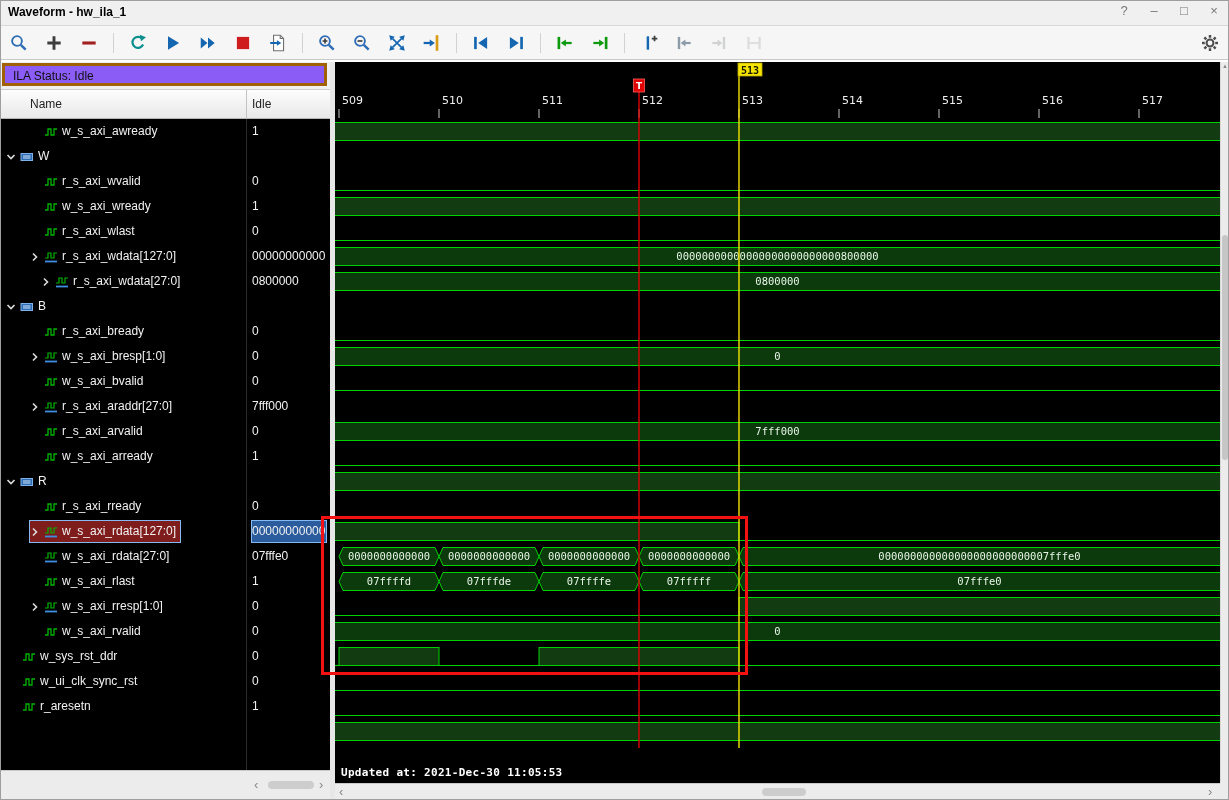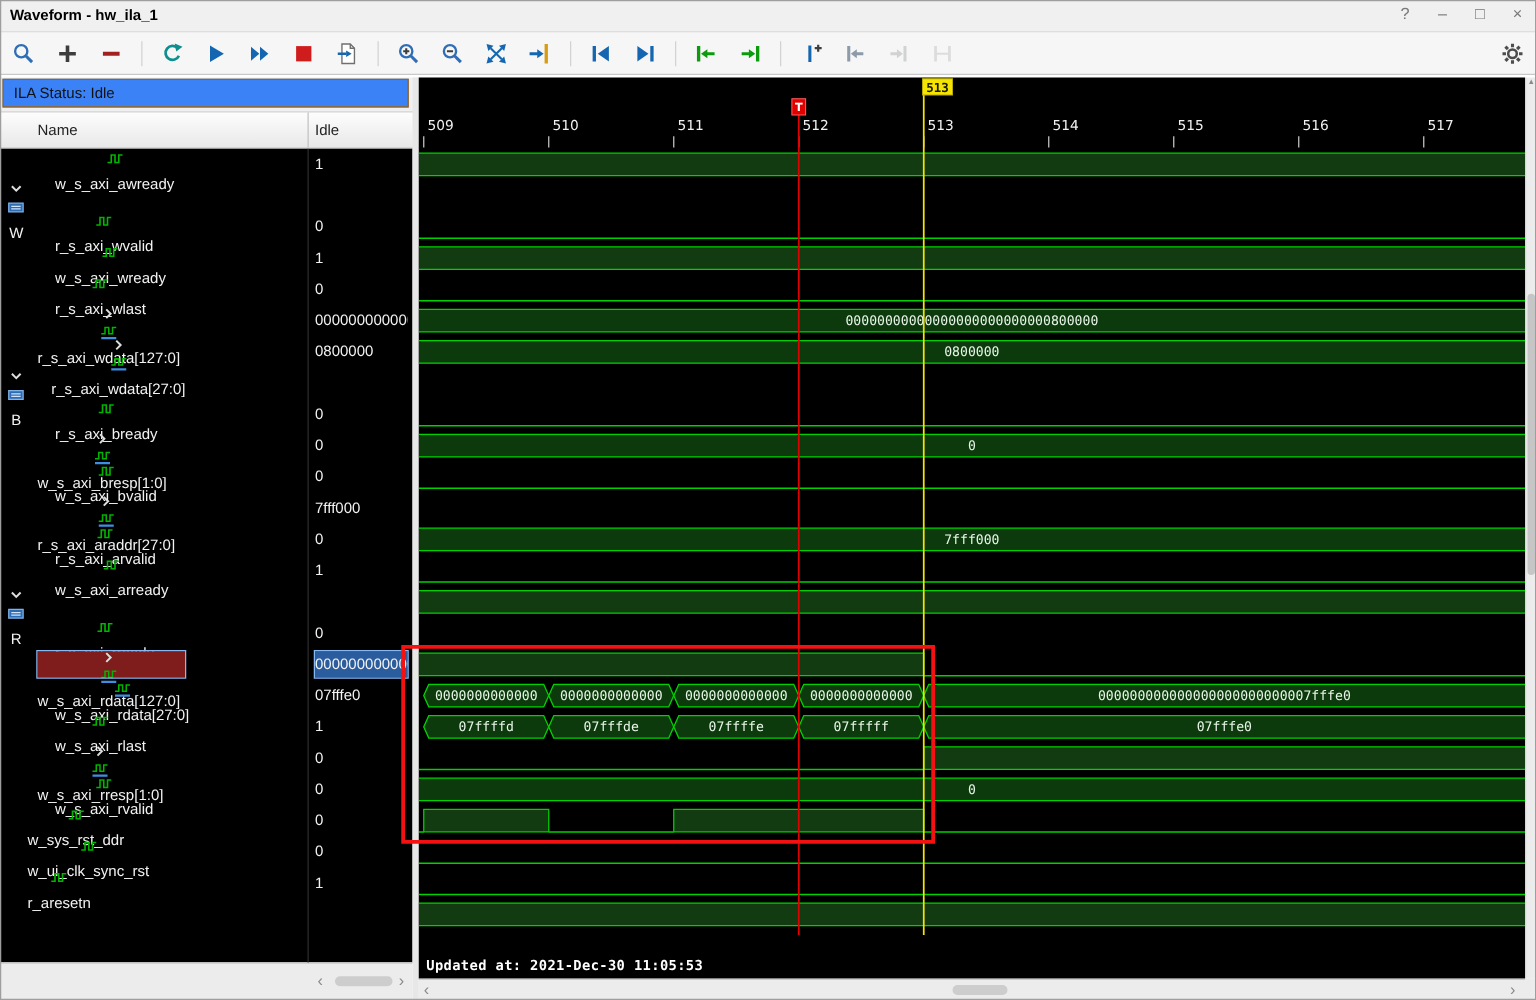--- a/index.html
+++ b/index.html
@@ -23,7 +23,7 @@
 
   
   .leftpane-bg{position:absolute;left:0;top:62px;width:335px;height:27px;background:#f0f0f0;}
-  .status-box{position:absolute;left:2px;top:63px;width:325px;height:23px;background:#3b82f6;border:1px solid #a16207;
+  .status-box{position:absolute;left:2px;top:63px;width:325px;height:23px;background:#8b5cf6;border:3px solid #a16207;
               box-sizing:border-box;font-size:12px;line-height:21px;padding-left:8px;color:#111;}
   .cols-header{position:absolute;left:0;top:89px;width:335px;height:30px;background:linear-gradient(#fdfdfd,#e8e8e8);
                border-top:1px solid #cfcfcf;border-bottom:1px solid #b5b5b5;box-sizing:border-box;font-size:12px;color:#222;}

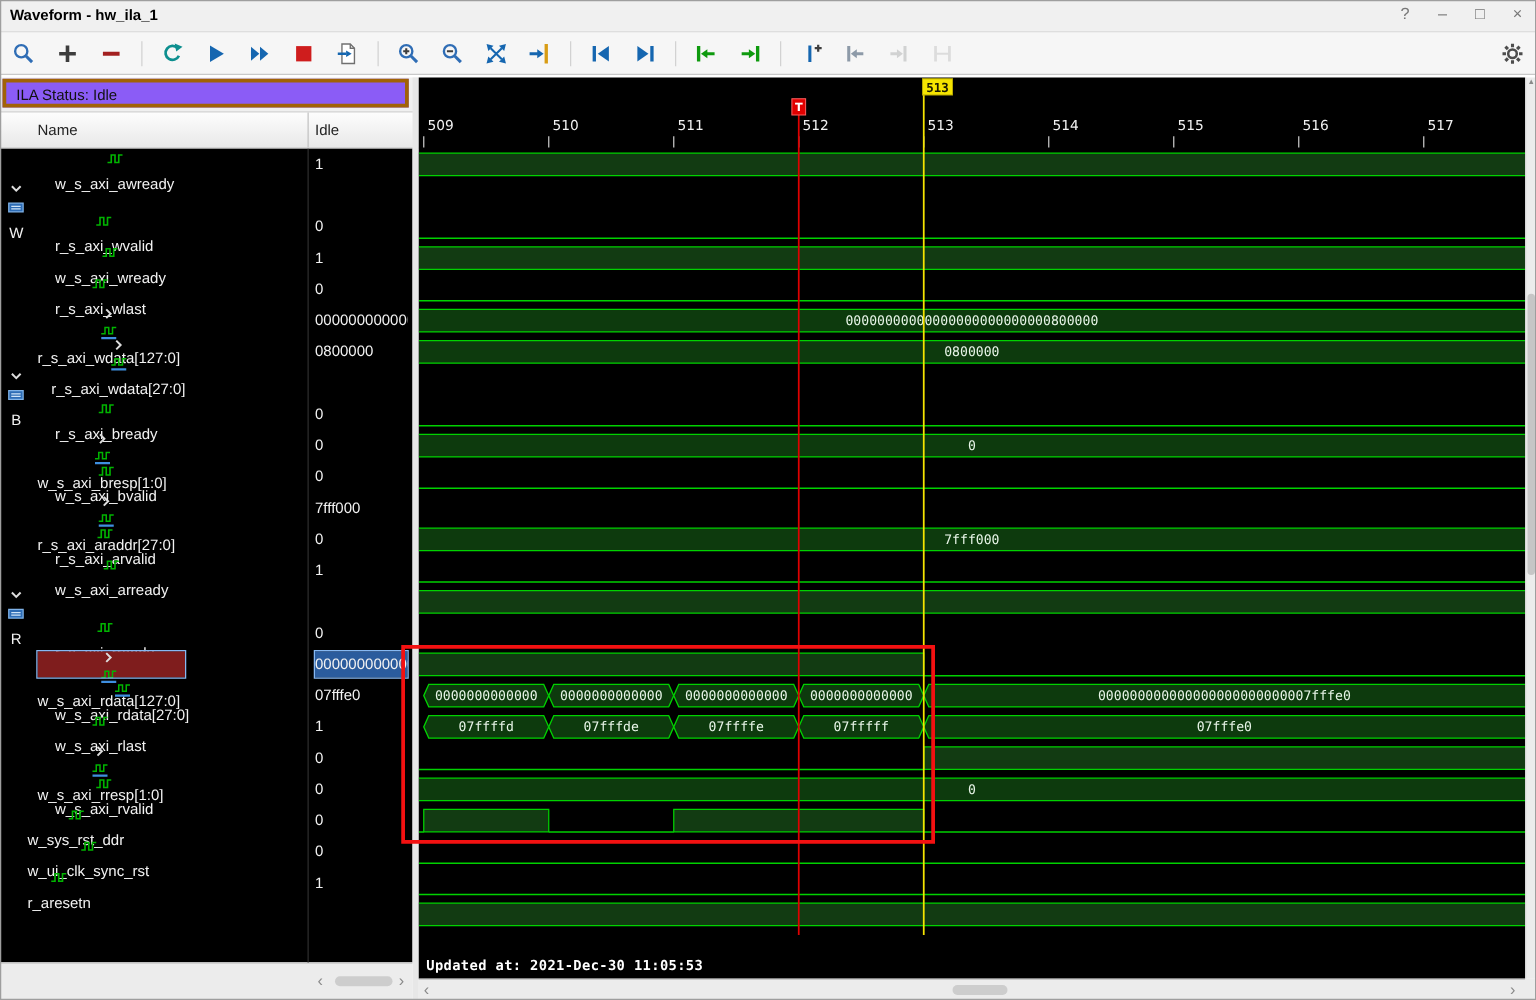--- a/index.html
+++ b/index.html
@@ -34,7 +34,7 @@
   .tree{position:absolute;left:0;top:119px;width:330px;height:651px;background:#000;overflow:hidden;}
   .tree-divider{position:absolute;left:246px;top:119px;width:1px;height:651px;background:#2c2c2c;z-index:5;}
   .trow{position:relative;height:25px;}
-  .namewrap{position:absolute;top:2px;height:21px;display:flex;align-items:center;gap:4px;padding:0 4px 0 0;flex-direction:column;}
+  .namewrap{position:absolute;top:2px;height:21px;display:flex;align-items:center;gap:4px;padding:0 4px 0 0;}
   .namewrap.sel{background:#7f1d1d;outline:1px solid #86b8f2;}
   .arrow{width:10px;height:10px;display:flex;align-items:center;}
   .ticon{width:14px;height:12px;display:flex;align-items:center;}

